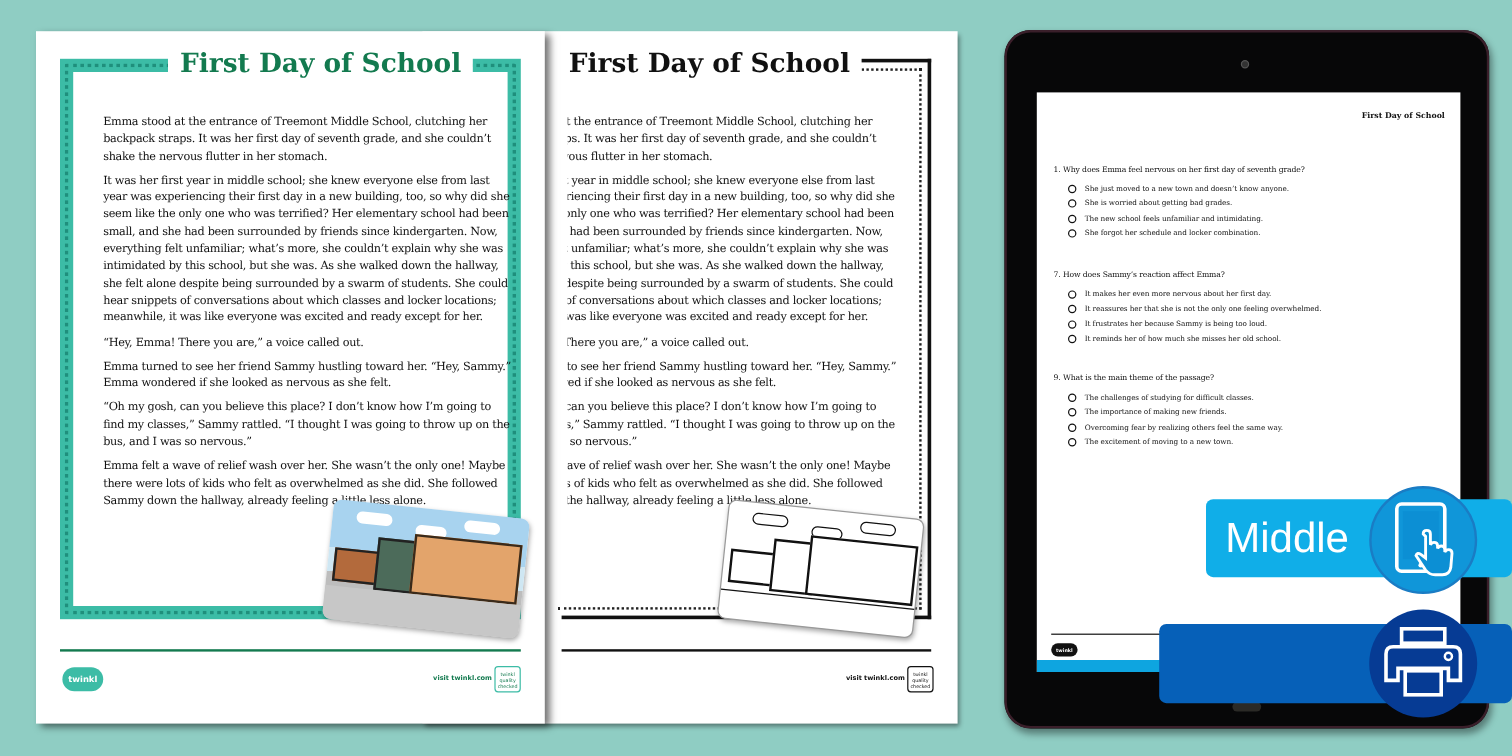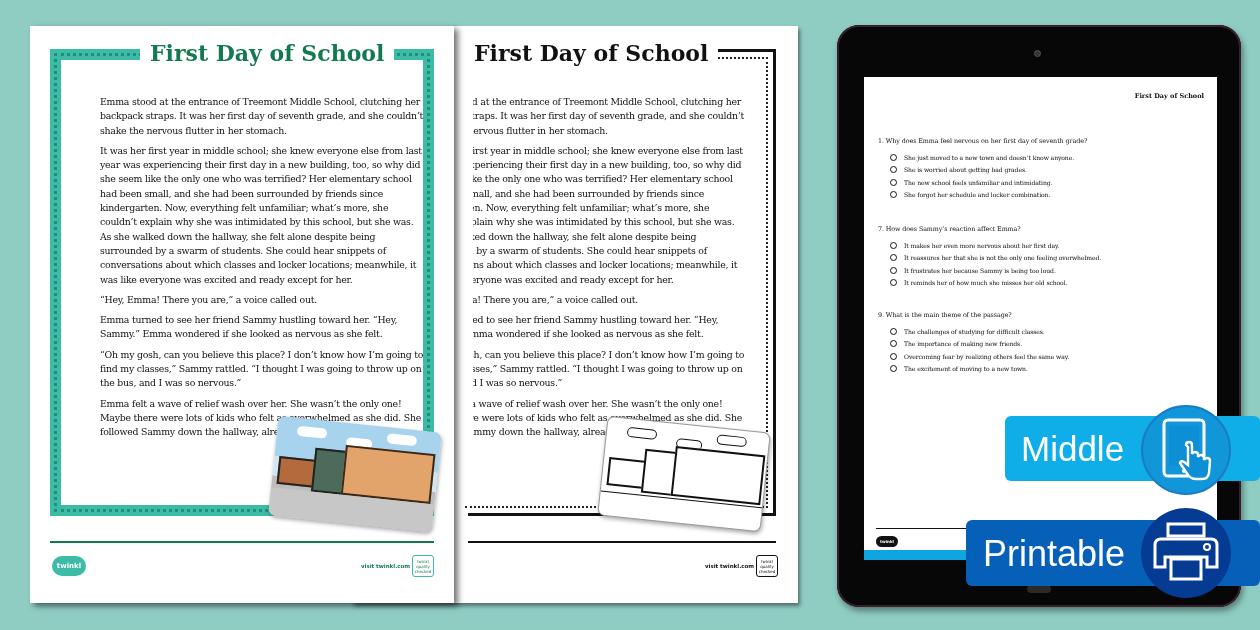--- a/index.html
+++ b/index.html
@@ -41,7 +41,7 @@
   }
   .page.color .story { left: 56px; top: 69px; width: 340px; }
   .page.bw .story { left: 121px; top: 69px; width: 306px; overflow: hidden; white-space: normal; }
-  .story p { margin-bottom: 6px; margin-left: 14px; }
+  .story p { margin-bottom: 6px; }
 
   .bw-clip { position: absolute; left: 100px; top: 0; right: 0; bottom: 0; overflow: hidden; }
   .page.bw .story-inner { width: 340px; margin-left: -66px; }

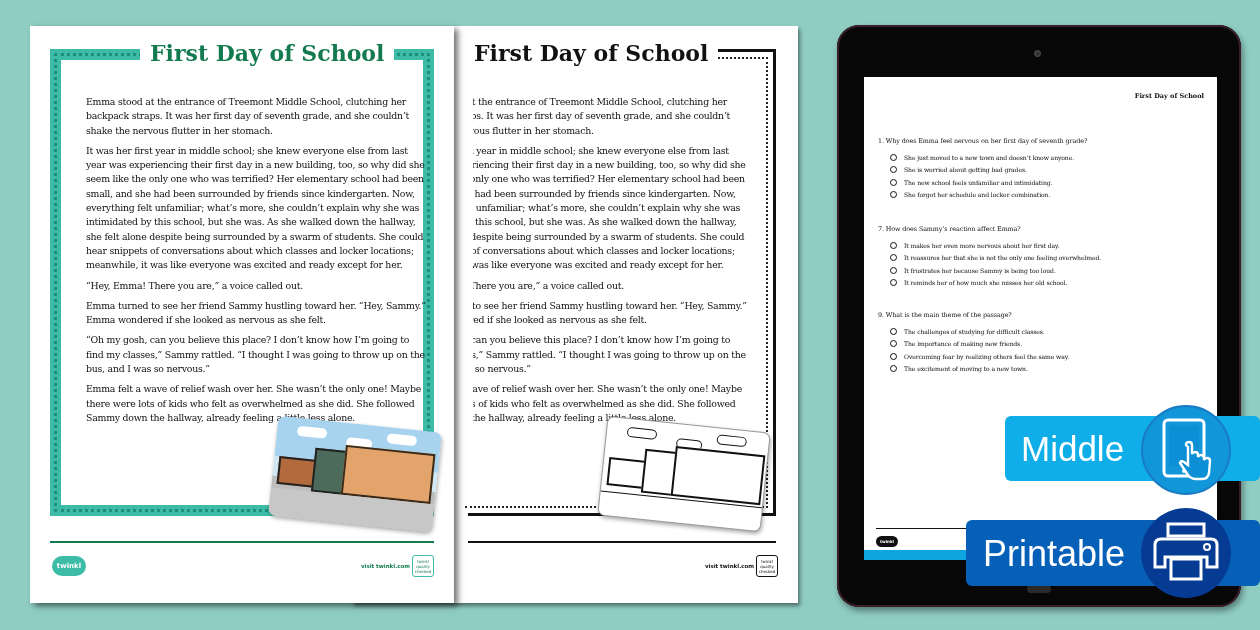--- a/index.html
+++ b/index.html
@@ -269,7 +269,6 @@
 
 <div class="mode-btn printable">
   <div class="pill"></div>
-  <span class="label">Printable</span>
   <div class="circle">
     <svg width="70" height="64" viewBox="0 0 70 64">
       <rect x="17" y="3" width="36" height="12" fill="none" stroke="#fff" stroke-width="3"></rect>

